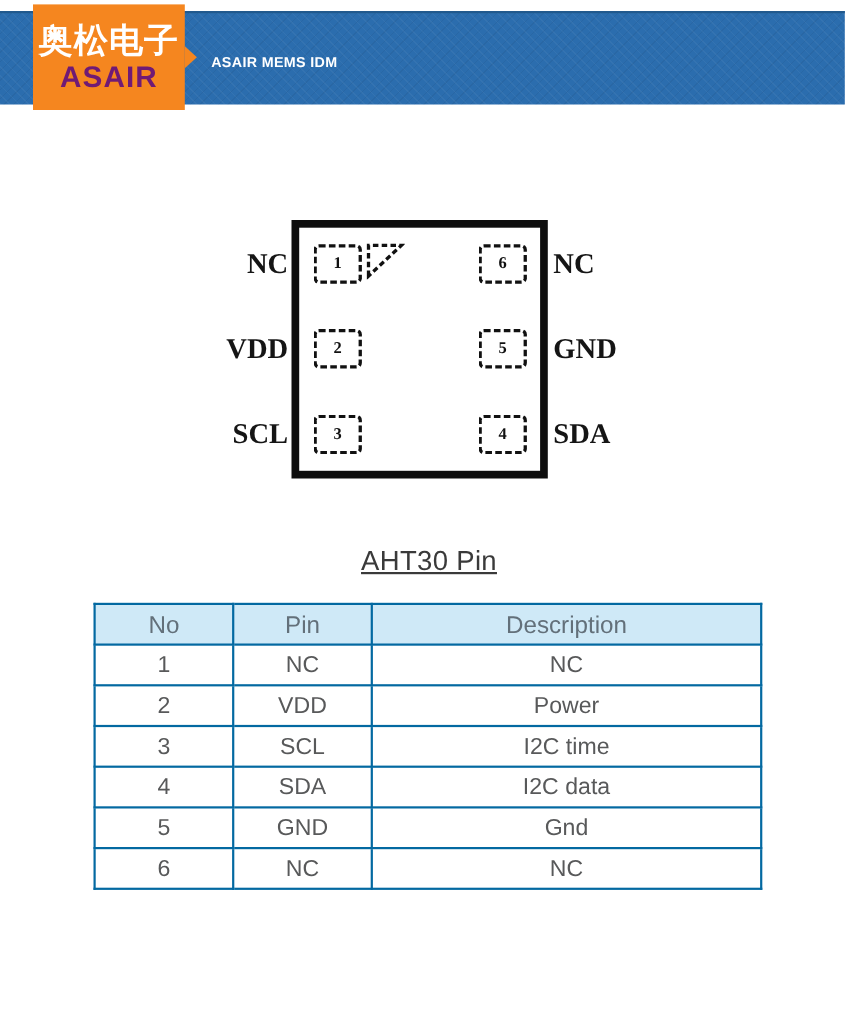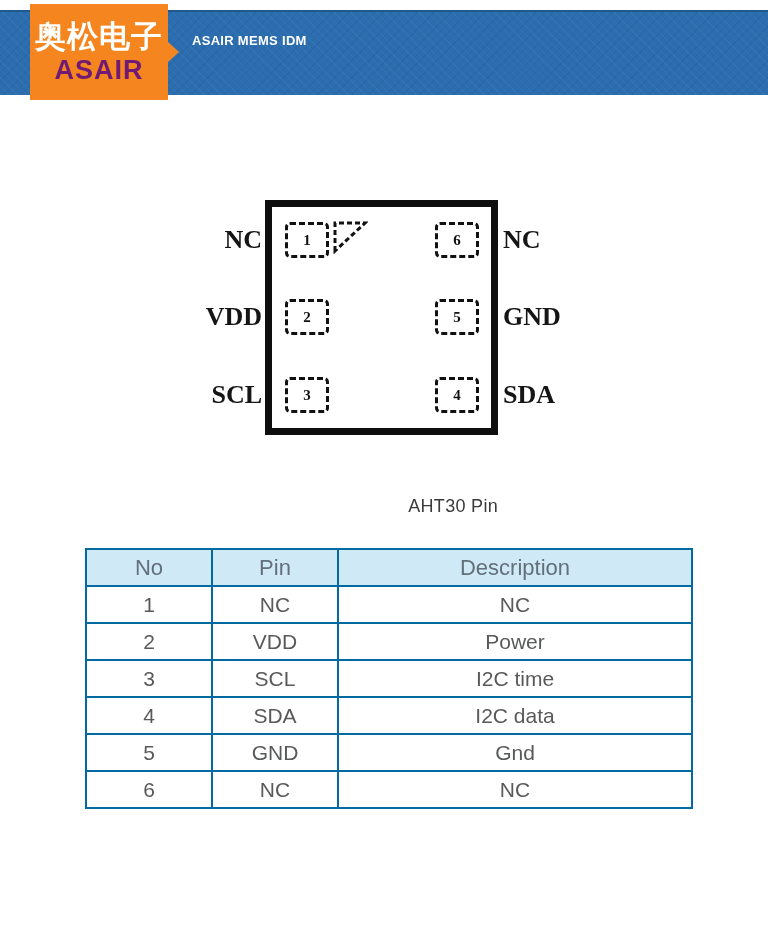--- a/index.html
+++ b/index.html
@@ -32,7 +32,7 @@
   .logo-en{color:#701a75;font-size:27px;font-weight:bold;letter-spacing:1px;line-height:1;}
   .title-block{position:absolute;left:192px;top:22px;z-index:2;color:#ffffff;}
   .page-title{font-size:33px;font-weight:600;letter-spacing:0.5px;line-height:1;white-space:nowrap;}
-  .page-subtitle{font-size:13px;font-weight:bold;letter-spacing:0.3px;margin-top:12px;line-height:1;}
+  .page-subtitle{font-size:13px;font-weight:bold;letter-spacing:0.3px;margin-top:28px;line-height:1;}
 
   
   .chip-square{

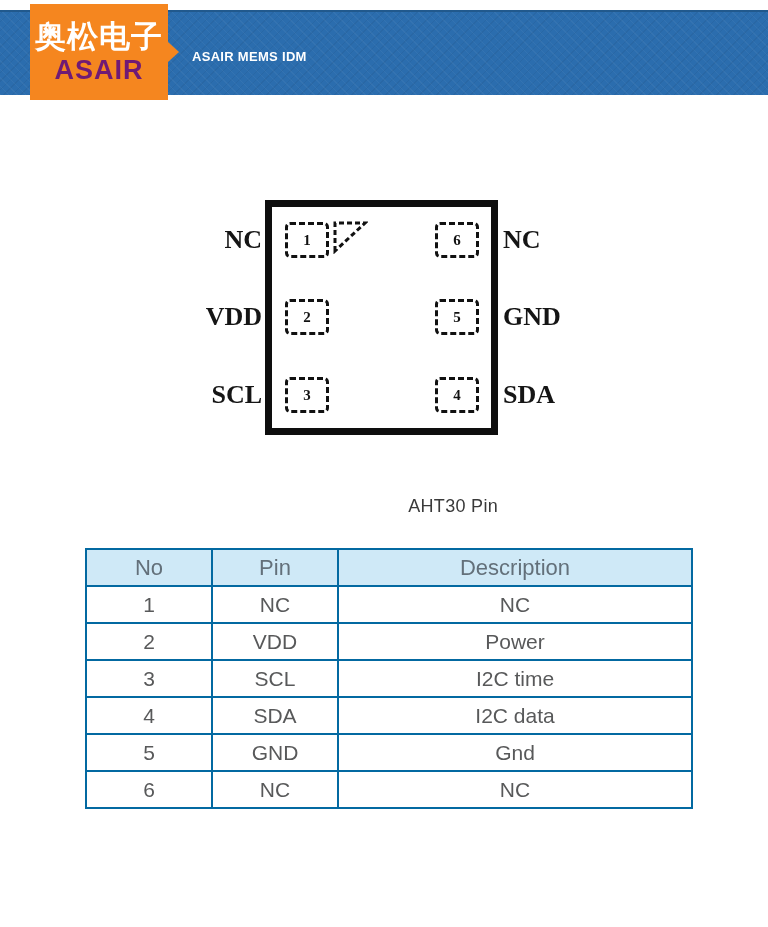--- a/index.html
+++ b/index.html
@@ -62,8 +62,8 @@
   .lbl-row2{top:304px;}
   .lbl-row3{top:382px;}
   .diagram-caption{
-    position:absolute;left:282px;top:496px;width:216px;text-align:right;
-    font-size:18px;color:#3a3a3a;letter-spacing:0.3px;
+    position:absolute;left:282px;top:496px;width:216px;text-align:center;
+    font-size:25px;color:#3a3a3a;letter-spacing:0.3px;text-decoration:underline;
   }
 
   

